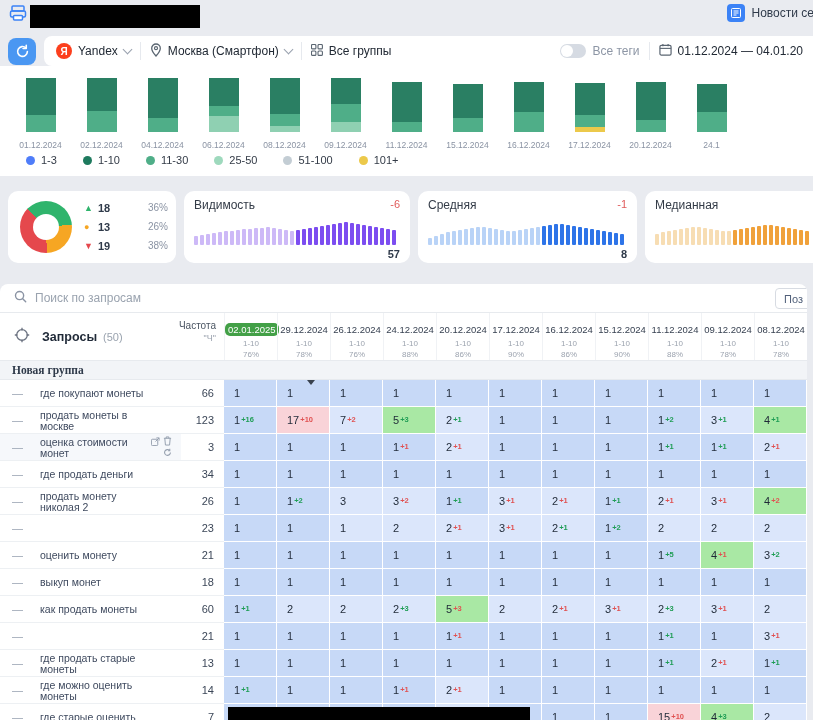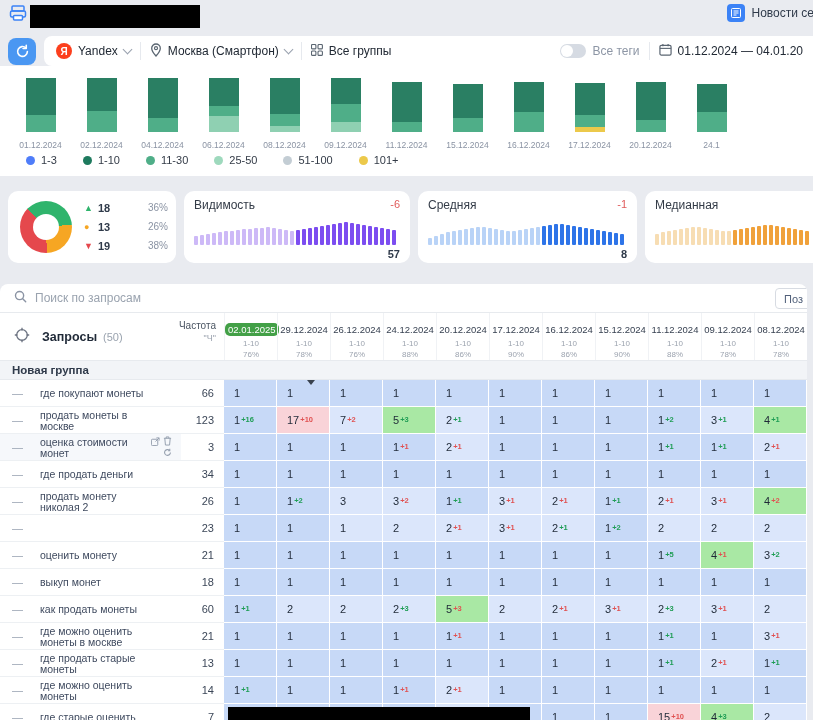--- a/index.html
+++ b/index.html
@@ -76,7 +76,7 @@
   .col-date.hl { display:inline-block; background:#43a047; color:#fff; border-radius:5px; padding:1px 3px; }
   .col-sub { font-size:8px; color:#9ca3af; line-height:9px; margin-top:2px; }
 
-  .group-row { height:19px; background:#f2f4f7; display:flex; align-items:center; padding-left:12px; font-size:11.5px; font-weight:bold; color:#2f3a4a; border-bottom:1px solid #e7eaee; }
+  .group-row { height:19px; background:#f2f4f7; display:flex; align-items:center; padding-left:12px; font-size:11.5px; font-weight:bold; color:#2f3a4a; border-bottom:1px solid #e7eaee;font-family:Liberation Serif, serif; }
 
   .trow { display:flex; height:27px; }
   .kw-cell { width:200px; background:#fff; border-bottom:1px solid #edf0f3; position:relative; display:flex; align-items:center; padding:1px 26px 0 40px; font-size:10.5px; color:#3f4a5f; line-height:11px; cursor:pointer; }

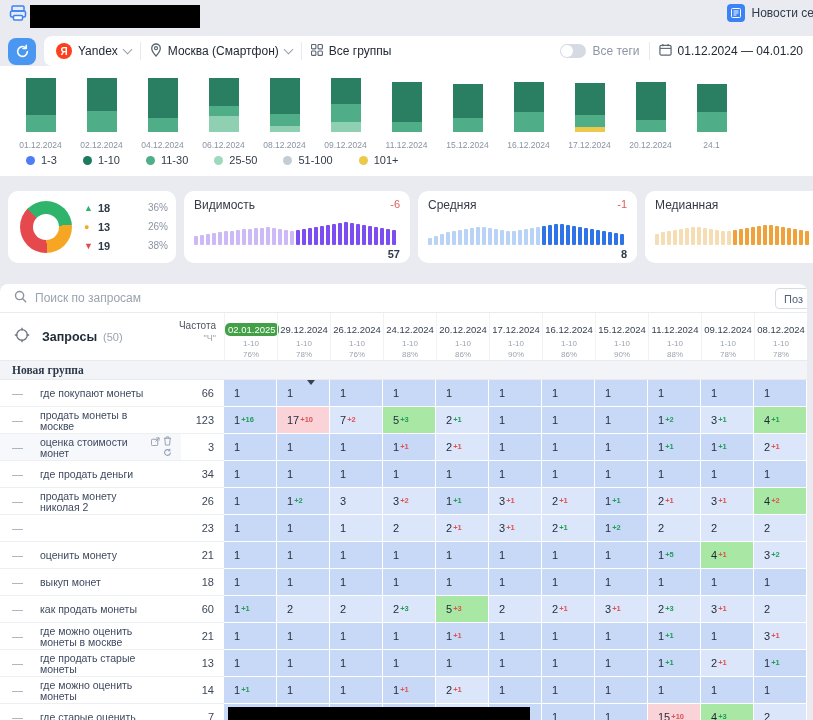--- a/index.html
+++ b/index.html
@@ -890,7 +890,6 @@
       <div class="trow">
         <div class="kw-cell">
           <span class="dash">—</span>
-          <span>где можно оценить монеты в москве</span>
         </div>
         <div class="freq-cell">21</div>
         <div class="cells">

